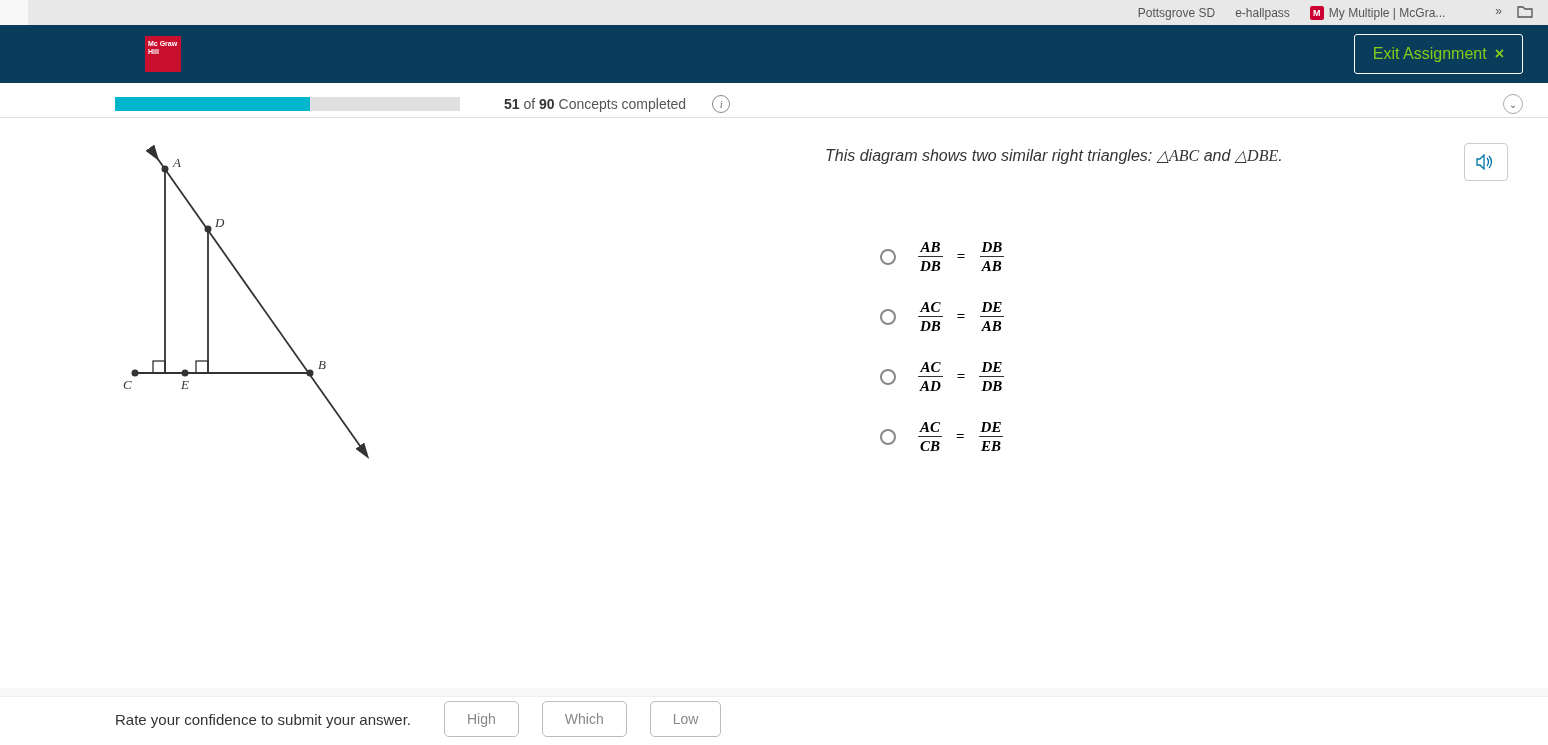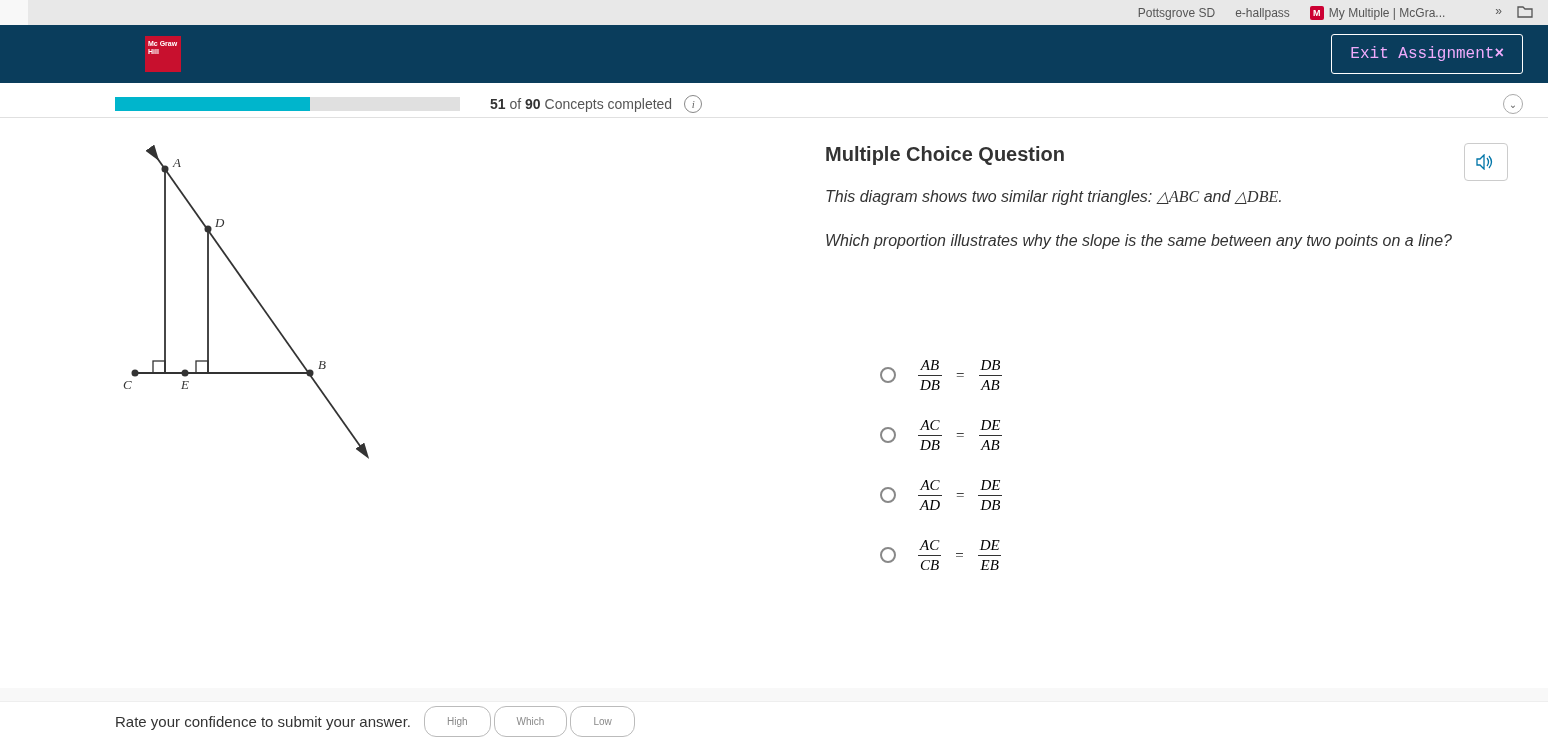--- a/index.html
+++ b/index.html
@@ -54,14 +54,14 @@
     }
     .exit-btn {
       border: 1px solid #fff;
-      color: #f0abfc;
+      color: #84cc16;
       background: transparent;
       padding: 10px 18px;
       font-size: 16px;
       display: flex;
       align-items: center;
+      gap: 8px;
       border-radius: 3px;
-      font-family: Liberation Mono, monospace;
     }
     .exit-btn .x { font-weight: bold; }
     

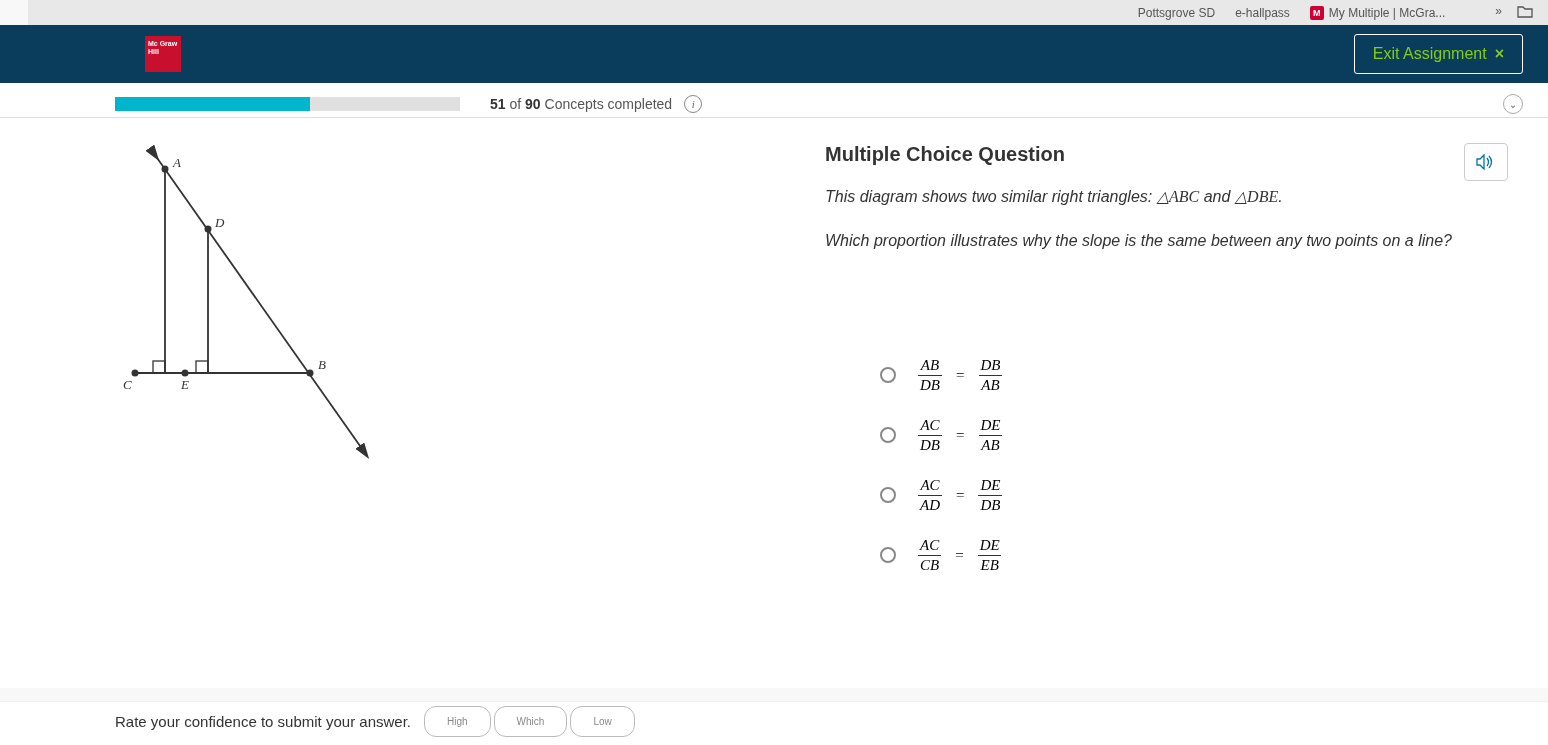--- a/index.html
+++ b/index.html
@@ -74,6 +74,7 @@
       padding: 8px 0 0 115px;
       border-bottom: 1px solid #e0e0e0;
       position: relative;
+      gap: 14px;
     }
     .progress-bar {
       width: 345px;

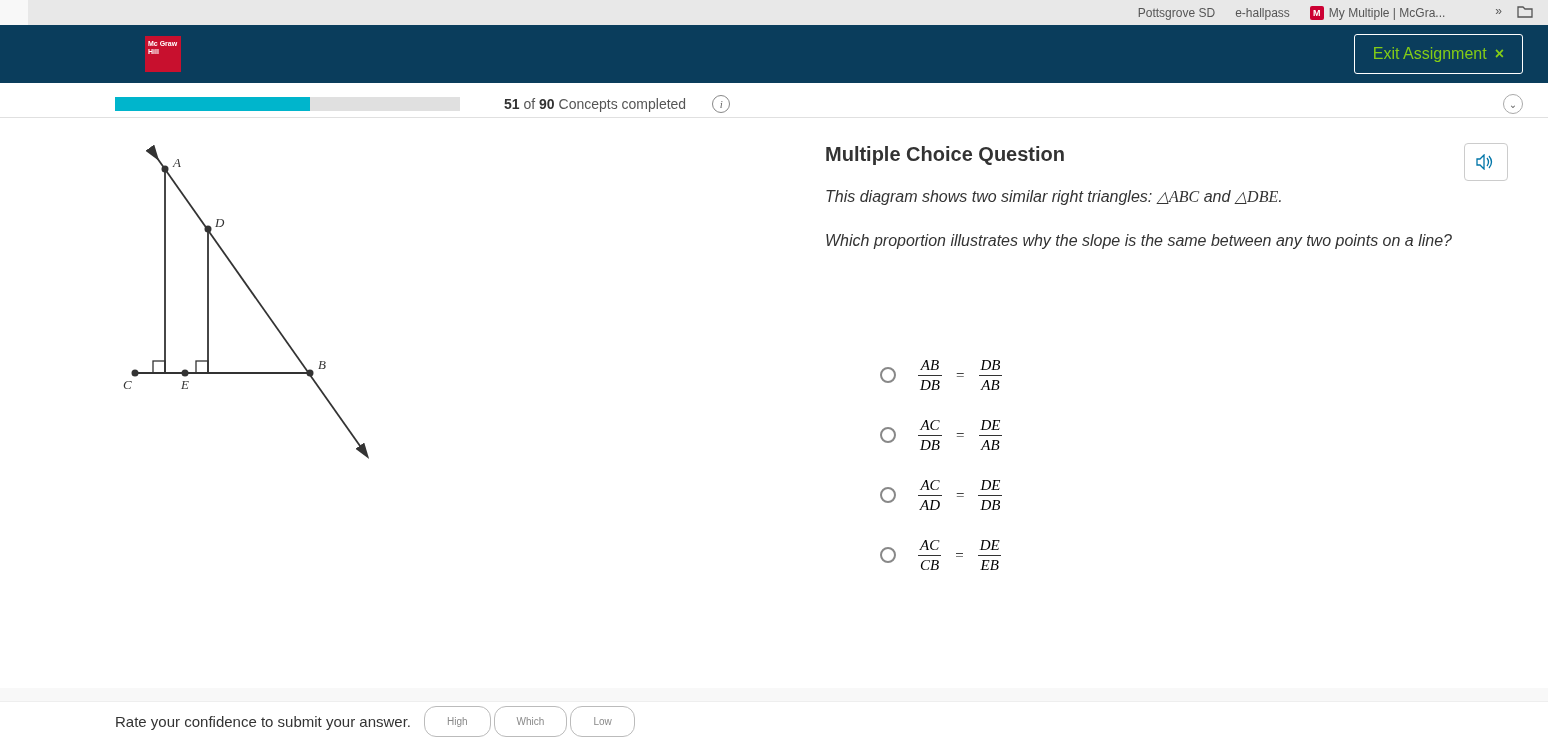--- a/index.html
+++ b/index.html
@@ -309,7 +309,6 @@
   </div>
 
   <div class="question">
-    <div class="q-title">Multiple Choice Question</div>
     <button class="audio-btn">
       <svg width="20" height="16" viewBox="0 0 20 16">
         <path d="M1 5 h3 l4 -4 v14 l-4 -4 h-3 z" fill="none" stroke="#0075a8" stroke-width="1.3"></path>

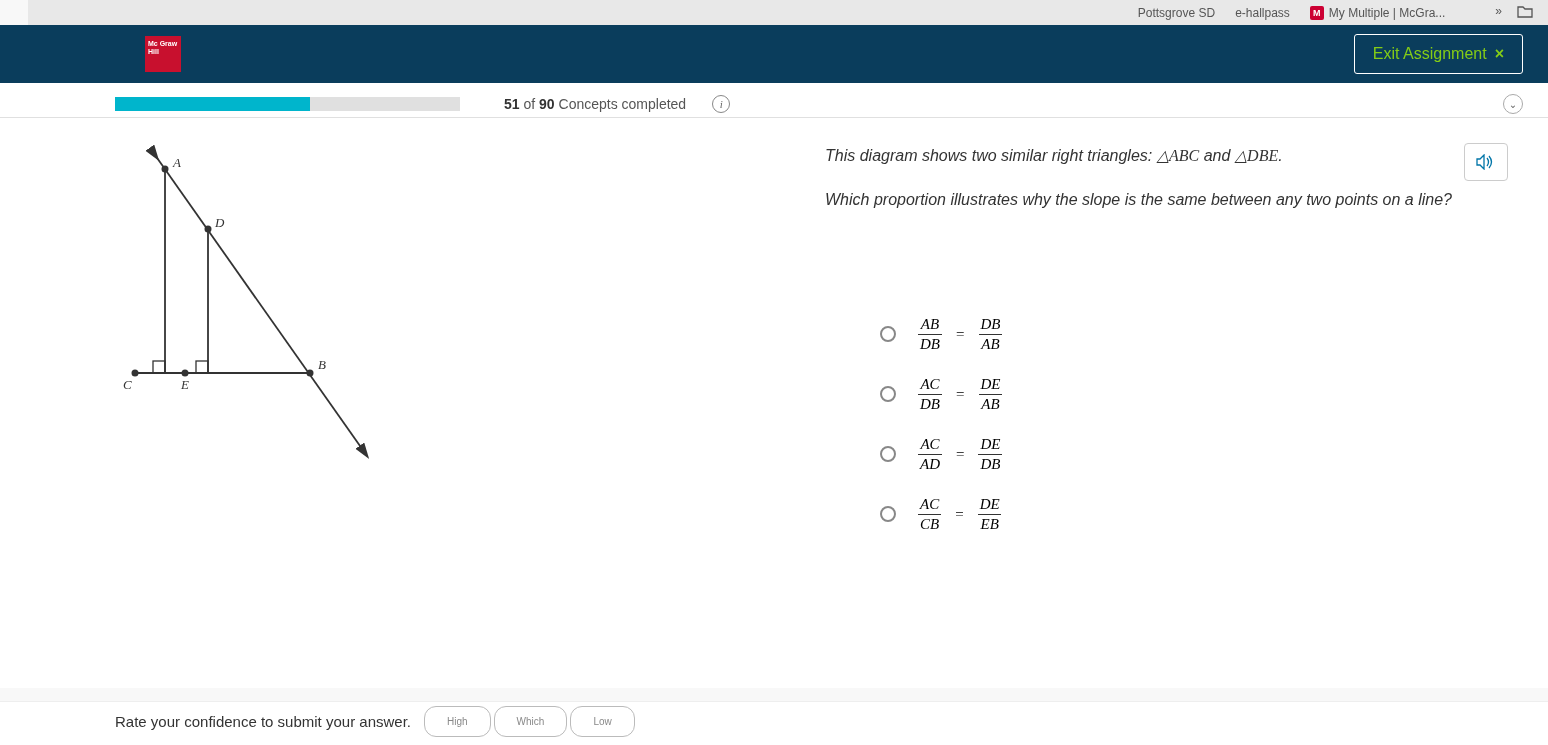--- a/index.html
+++ b/index.html
@@ -319,7 +319,6 @@
     <div class="q-text">
       <span>This diagram shows two similar right triangles: </span><span class="tri">△ABC</span><span> and </span><span class="tri">△DBE</span><span>.</span>
     </div>
-    <div class="q-text">Which proportion illustrates why the slope is the same between any two points on a line?</div>
 
     <div class="options">
       <div class="option">

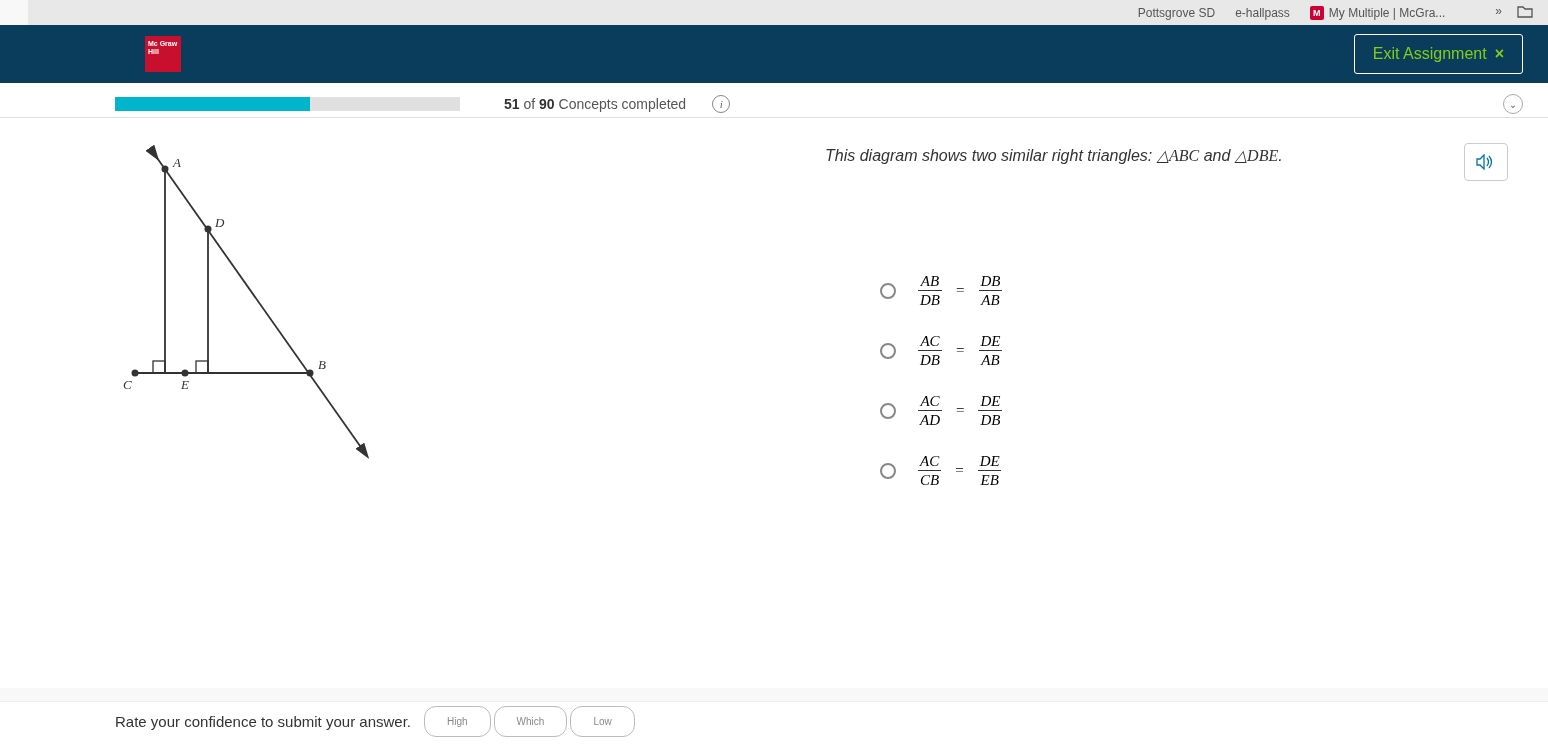--- a/index.html
+++ b/index.html
@@ -170,8 +170,9 @@
     .tri { font-family: serif; }
     
     .options {
-      margin-top: 104px;
+      margin-top: 70px;
       margin-left: 55px;
+      font-weight: bold;
     }
     .option {
       display: flex;

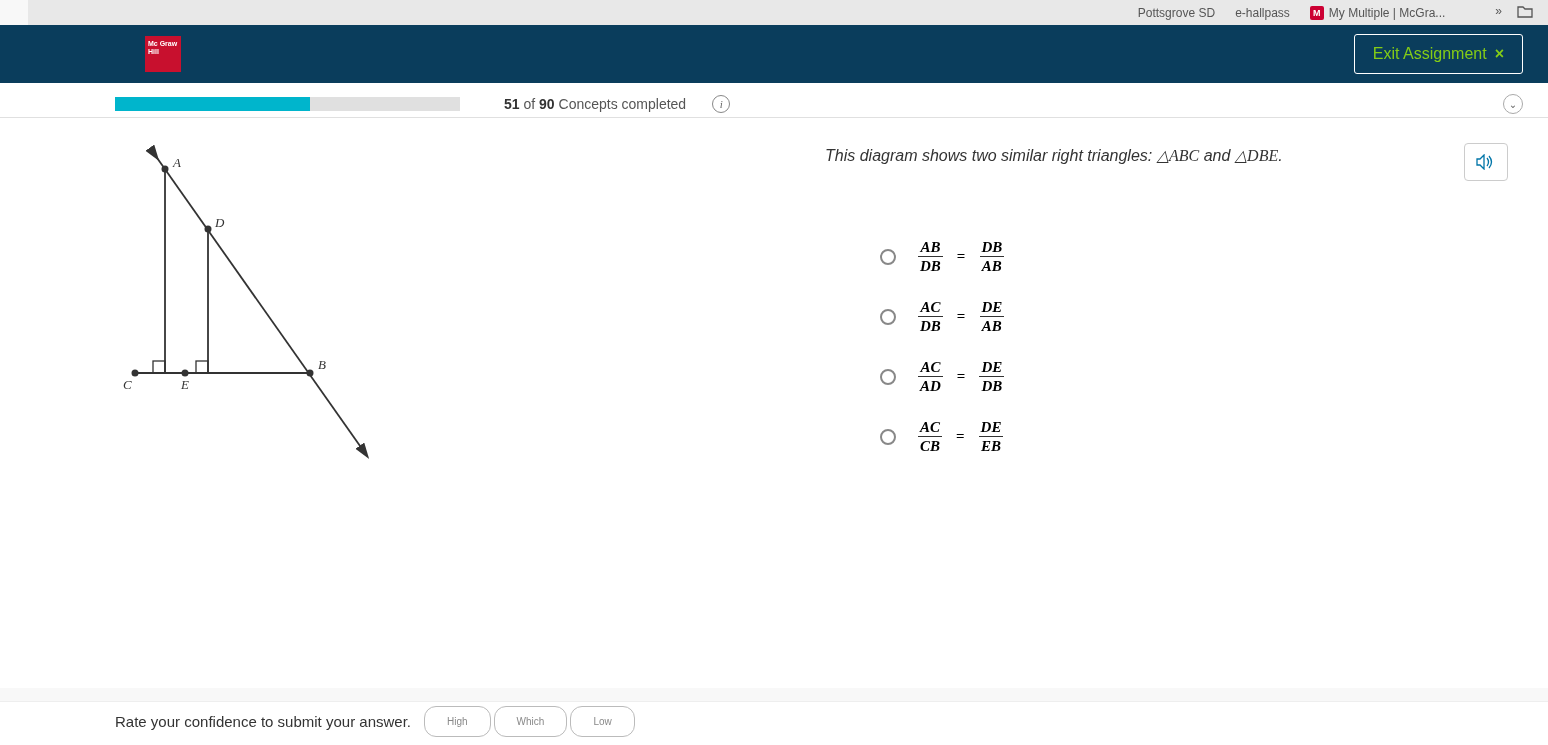--- a/index.html
+++ b/index.html
@@ -213,7 +213,7 @@
       padding: 4px 0 8px 115px;
       display: flex;
       align-items: center;
-      gap: 3px;
+      gap: 23px;
       background: #fff;
       border-top: 1px solid #eee;
     }

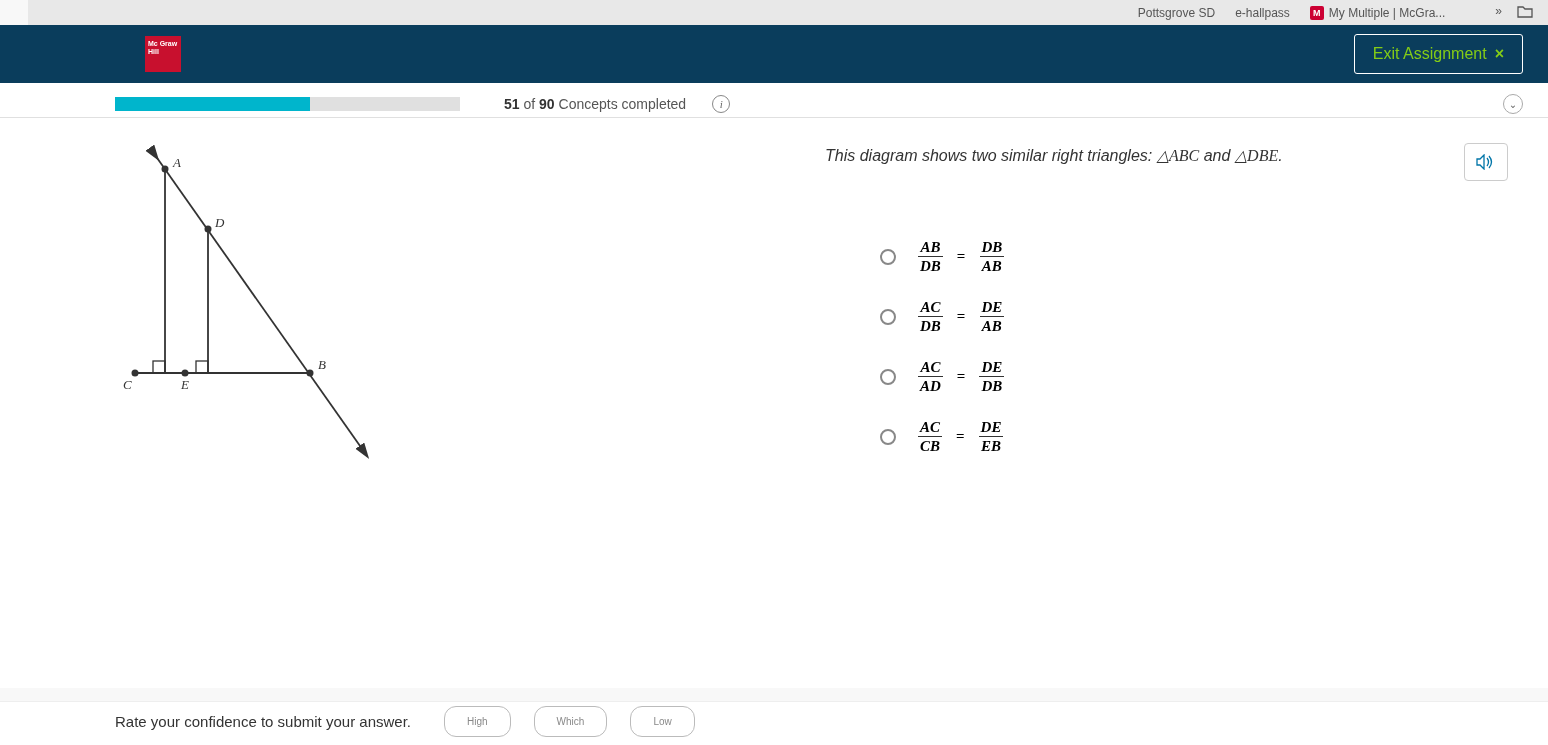--- a/index.html
+++ b/index.html
@@ -227,8 +227,8 @@
       background: #fff;
       color: #888;
       padding: 9px 22px;
-      font-size: 10px;
-      border-radius: 12px;
+      font-size: 14px;
+      border-radius: 5px;
     }
   </style>
 </head>

